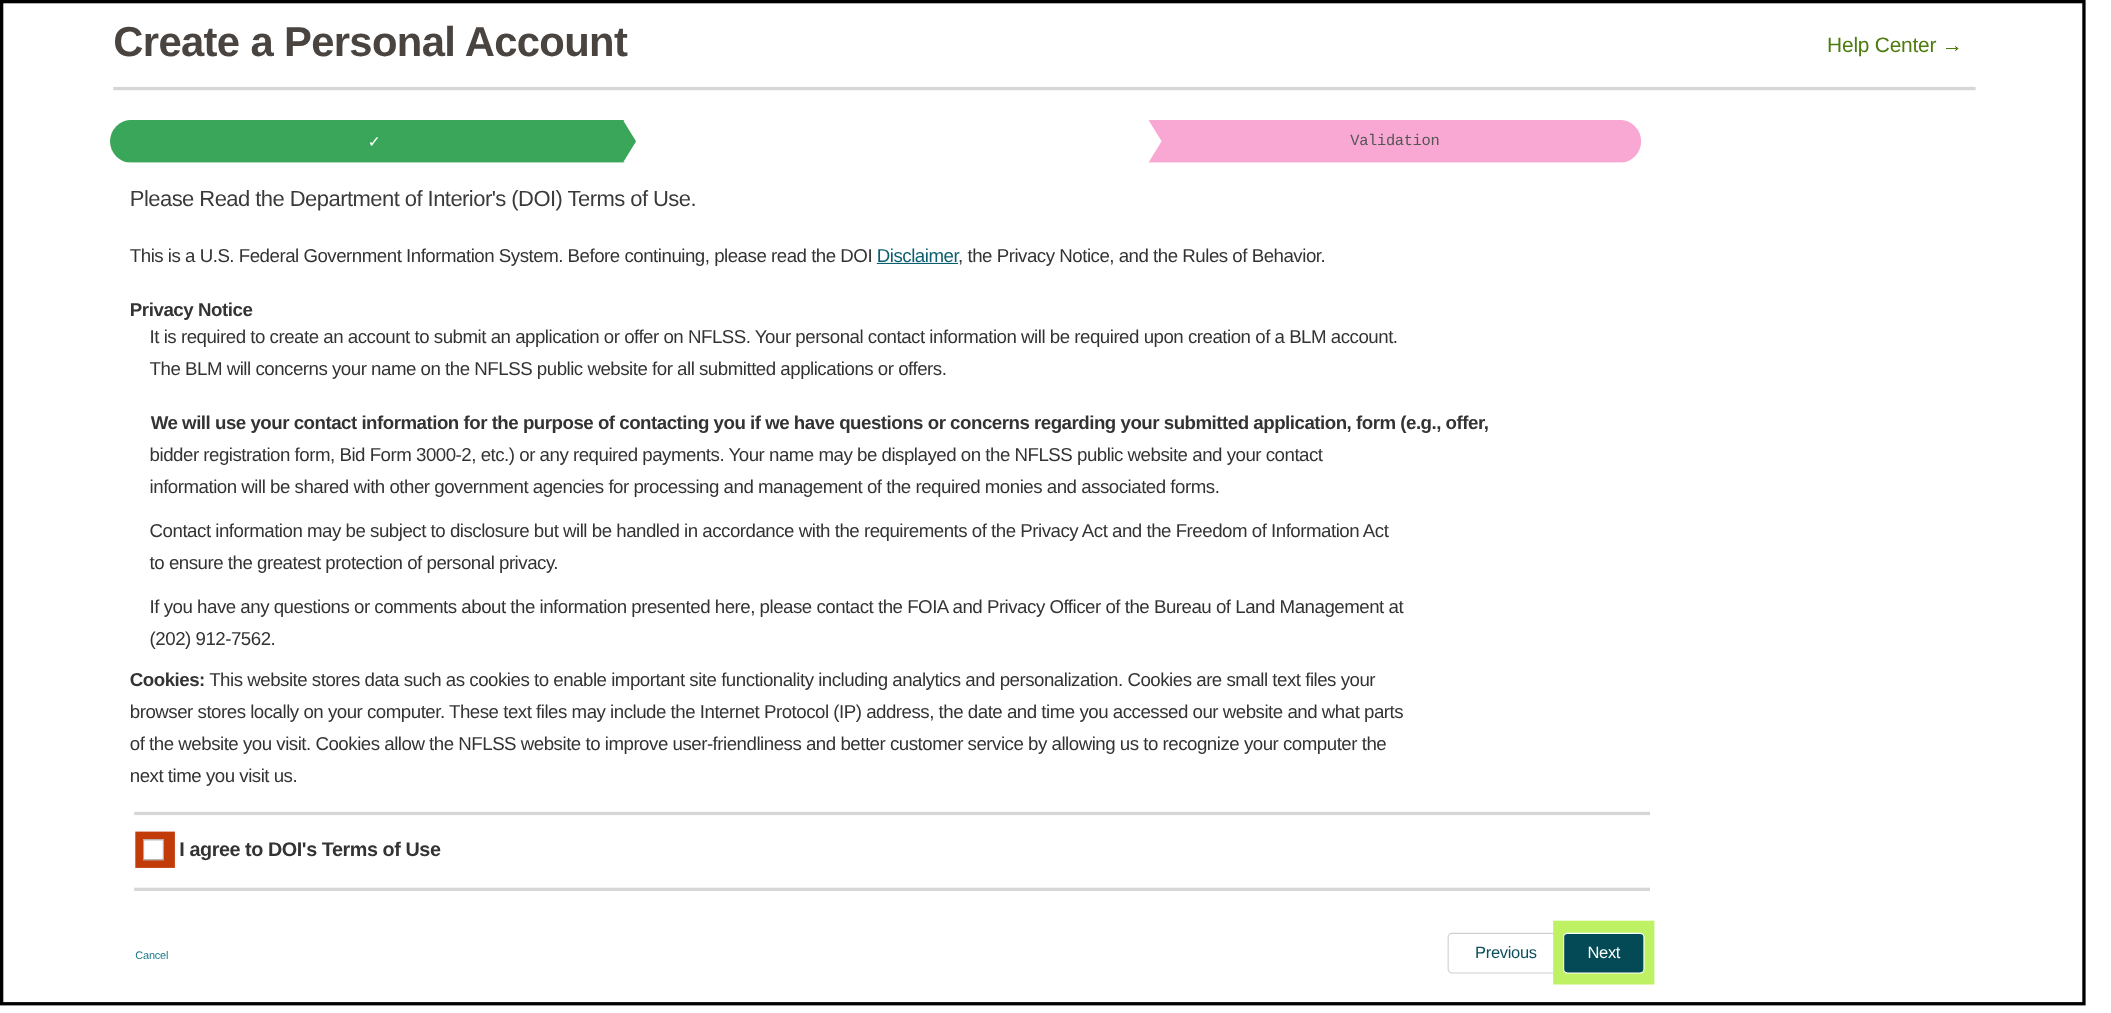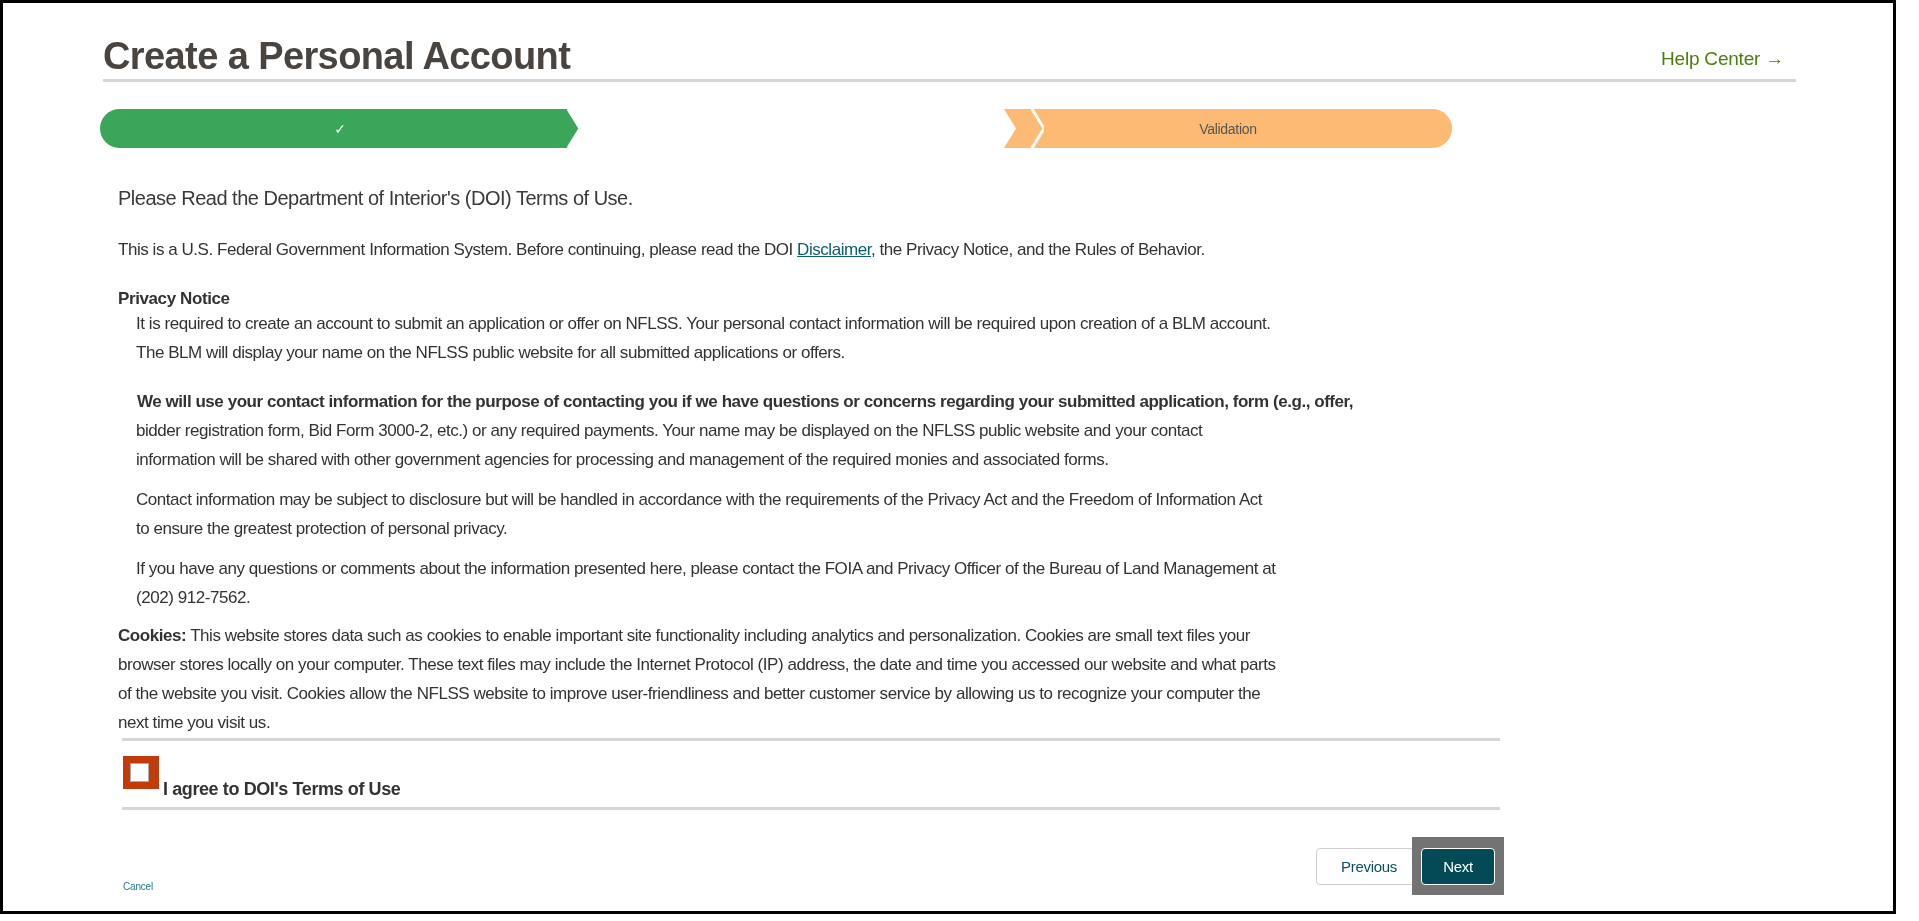--- a/index.html
+++ b/index.html
@@ -7,7 +7,7 @@
          font-family:"Liberation Sans", sans-serif; color:#333333; }
   .frame { position:absolute; left:0; top:0; width:1890px; height:908px;
            border:3px solid #000; background:#fff; }
-  .abs { position:absolute; white-space:nowrap;margin-top:17px; }
+  .abs { position:absolute; white-space:nowrap; }
   .title { left:103px; top:18px; font-size:38px; font-weight:bold; color:#4a4440;
            letter-spacing:-0.6px; }
   .help { left:1661px; top:31px; font-size:19px; color:#4d7c0f; text-decoration:none; letter-spacing:-0.2px; }

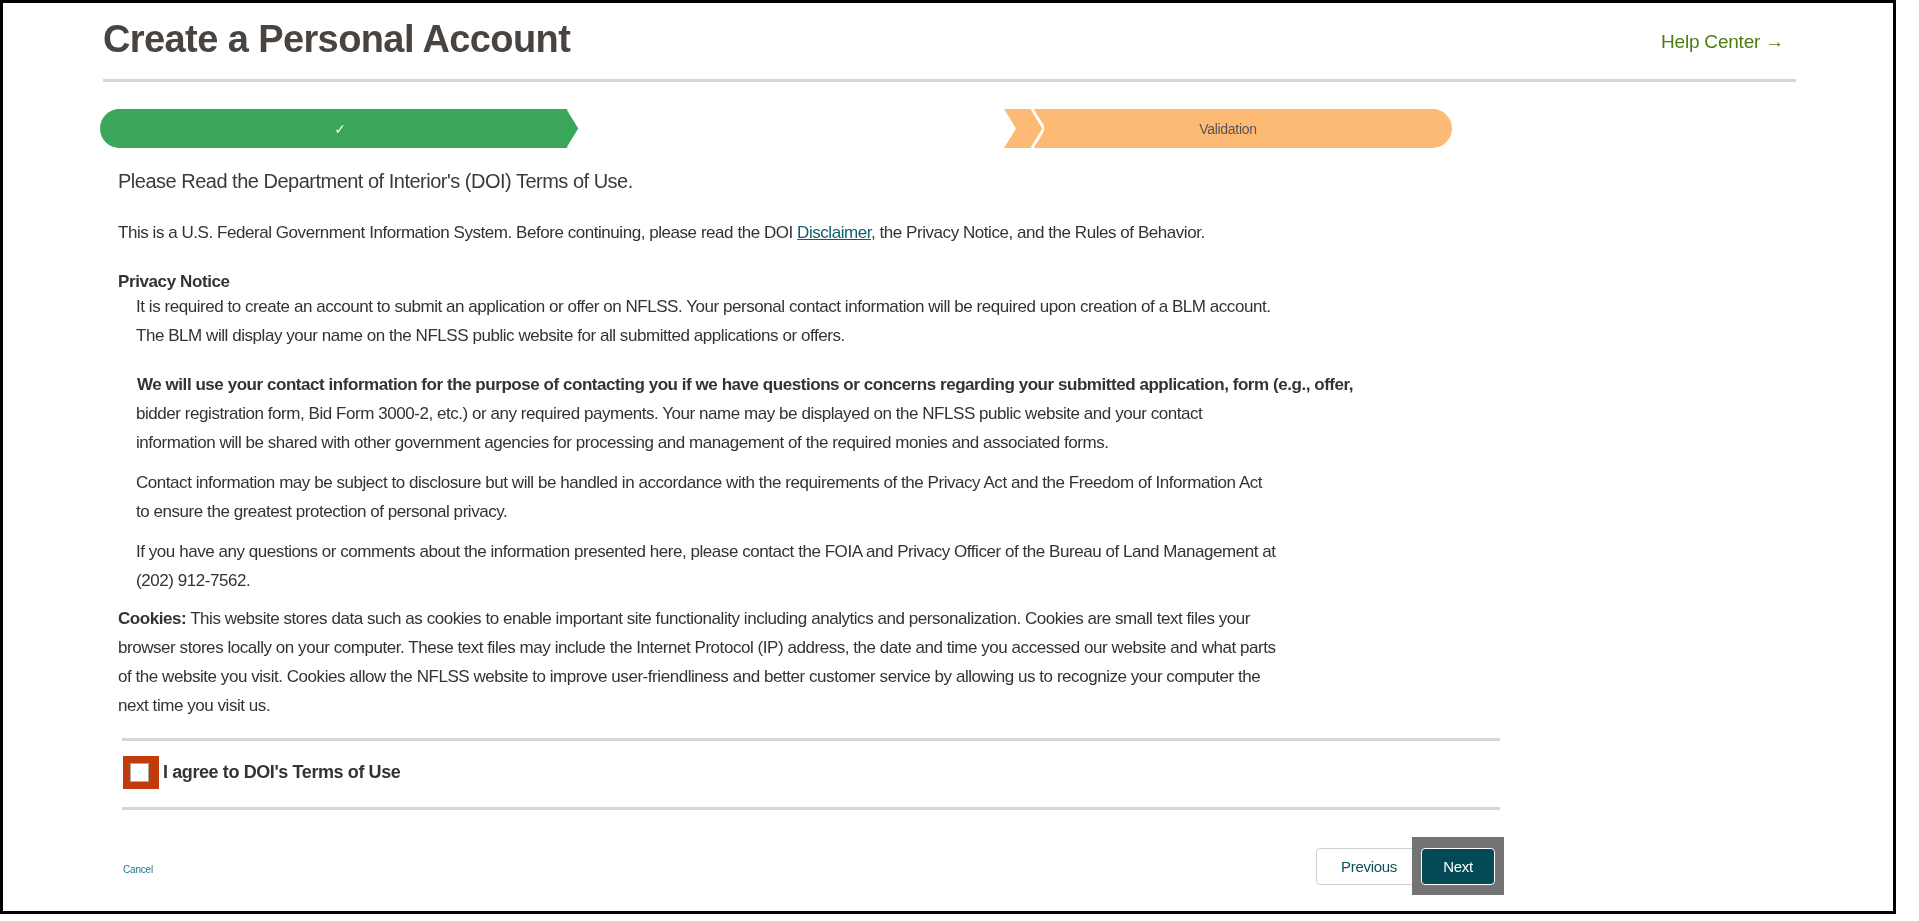--- a/index.html
+++ b/index.html
@@ -19,8 +19,8 @@
               clip-path:polygon(0 0, 468px 0, 480px 50%, 468px 100%, 0 100%); }
   .seg-cur { left:468px; width:476px; background:#034a56; color:#fff;
              clip-path:polygon(0 0, 464px 0, 476px 50%, 464px 100%, 0 100%, 12px 50%); }
-  .seg-next { left:904px; width:448px; background:#fdba74; color:#555; border-radius:0 20px 20px 0;
-              clip-path:polygon(0 0, 100% 0, 100% 100%, 0 100%, 12px 50%); }
+  .seg-next { left:944px; width:448px; background:#f9a8d4; color:#555; border-radius:0 20px 20px 0;
+              clip-path:polygon(0 0, 100% 0, 100% 100%, 0 100%, 12px 50%);font-family:Liberation Mono, monospace; }
   .sep { position:absolute; top:0; width:14px; height:39px; }
   .h2 { left:118px; top:170px; font-size:20px; font-weight:normal; color:#3a3a3a; letter-spacing:-0.5px; }
   .p { font-size:17px; color:#333; letter-spacing:-0.45px; }

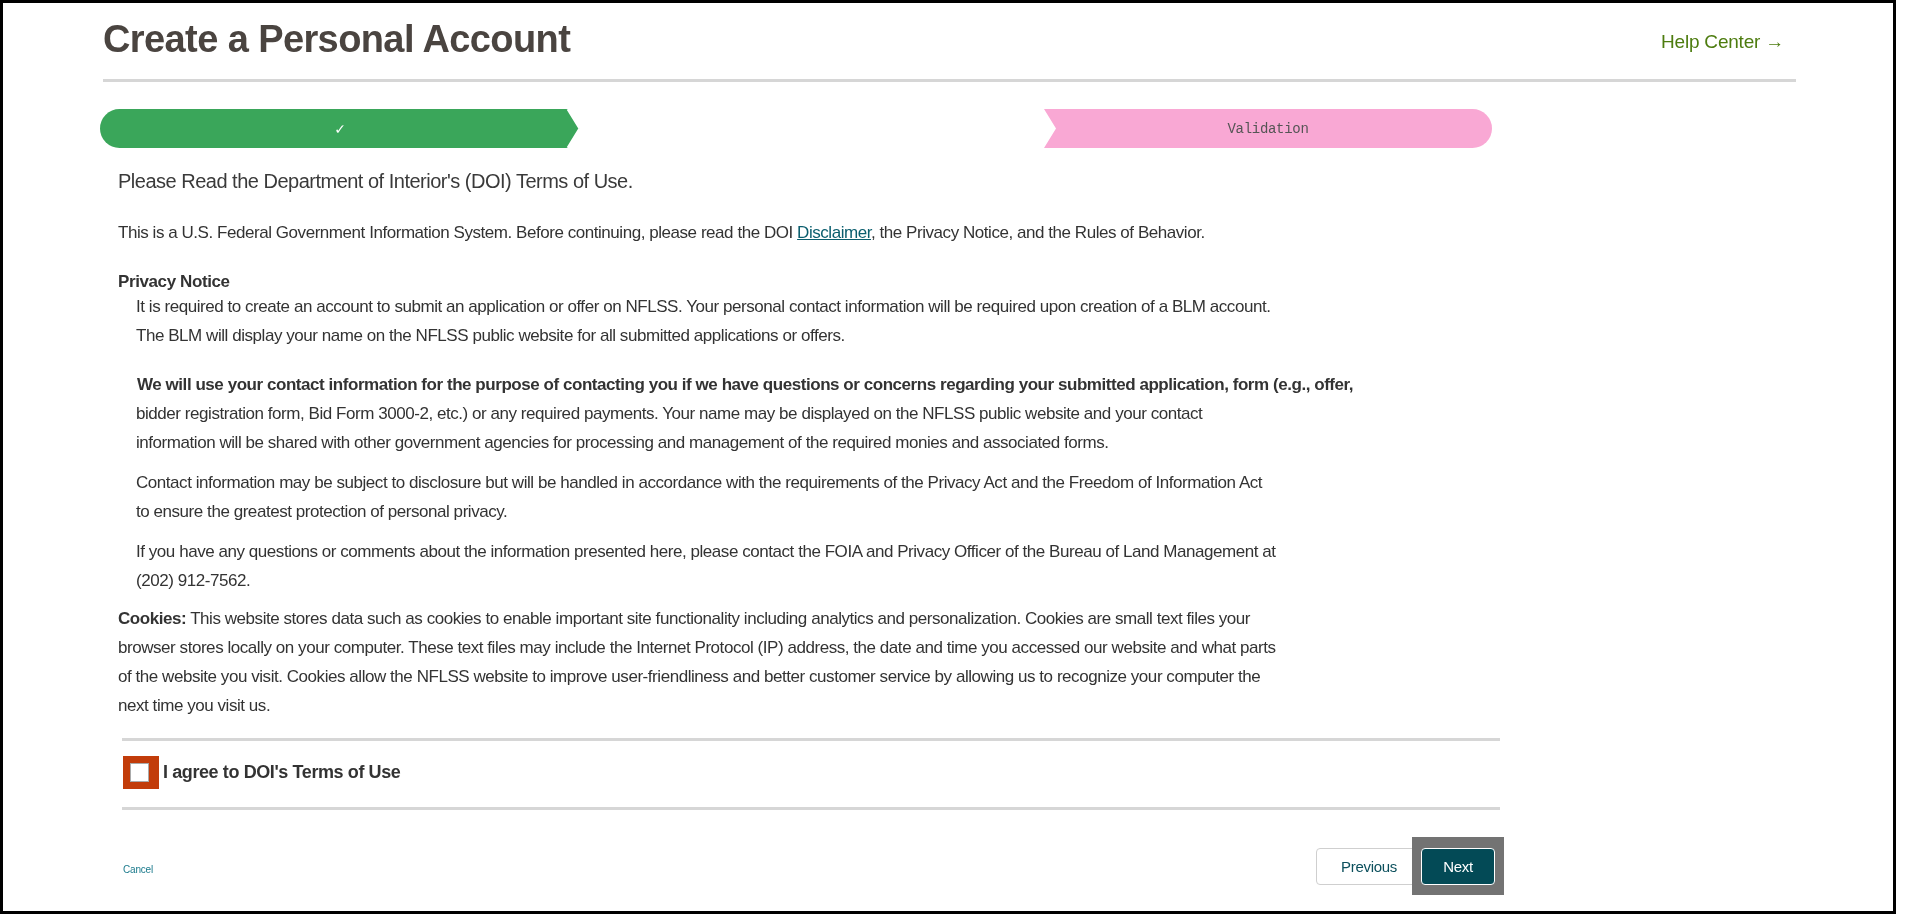--- a/index.html
+++ b/index.html
@@ -72,7 +72,7 @@
 <div class="abs h3" style="left:118px; top:272px;">Privacy Notice</div>
 
 <div class="abs p" style="left:136px; top:297px;">It is required to create an account to submit an application or offer on NFLSS. Your personal contact information will be required upon creation of a BLM account.</div>
-<div class="abs p" style="left:136px; top:326px;">The BLM will display your name on the NFLSS public website for all submitted applications or offers.</div>
+<div class="abs p" style="left:136px; top:326px;">The BLM will concerns your name on the NFLSS public website for all submitted applications or offers.</div>
 
 <div class="abs p" style="left:137px; top:375px;font-weight:bold;">We will use your contact information for the purpose of contacting you if we have questions or concerns regarding your submitted application, form (e.g., offer,</div>
 <div class="abs p" style="left:136px; top:404px;">bidder registration form, Bid Form 3000-2, etc.) or any required payments. Your name may be displayed on the NFLSS public website and your contact</div>

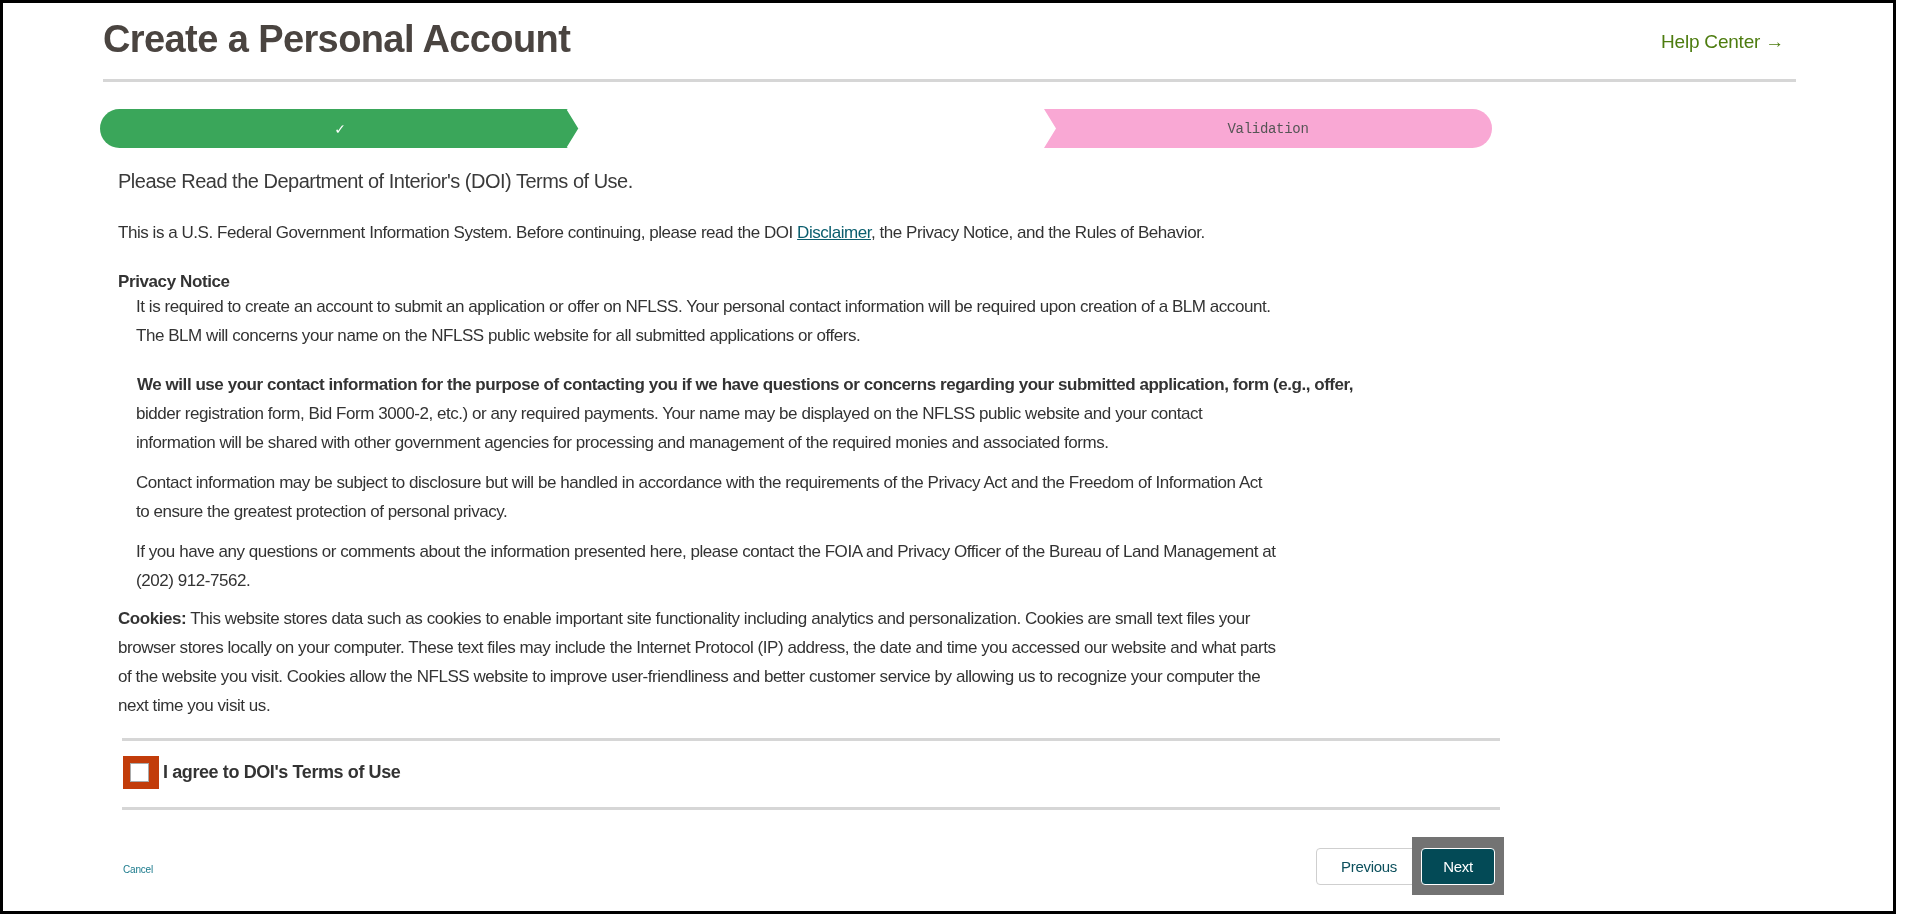--- a/index.html
+++ b/index.html
@@ -34,7 +34,7 @@
   .btn-prev { position:absolute; left:1316px; top:848px; width:106px; height:37px; box-sizing:border-box;
               border:1px solid #cfcfcf; border-radius:4px; background:#fff; color:#0b4f5c; font-size:15px;
               display:flex; align-items:center; justify-content:center; letter-spacing:-0.3px;text-align:center; }
-  .next-hl { position:absolute; left:1412px; top:837px; width:92px; height:58px; background:#737373; }
+  .next-hl { position:absolute; left:1412px; top:837px; width:92px; height:58px; background:#bef264; }
   .btn-next { position:absolute; left:9px; top:11px; width:74px; height:37px; box-sizing:border-box;
               border-radius:4px; background:#034a56; color:#fff; font-size:15px; border:1px solid #fff;
               display:flex; align-items:center; justify-content:center; letter-spacing:-0.3px; }

